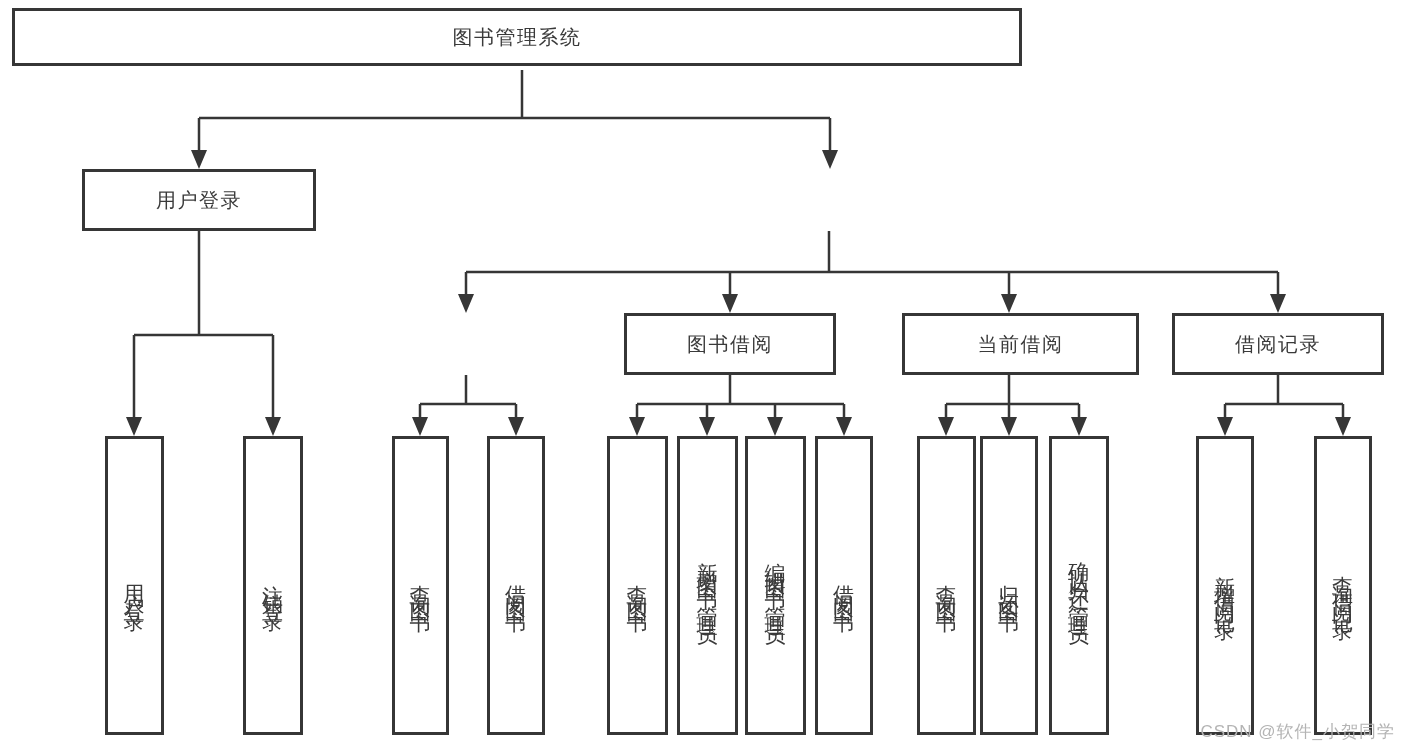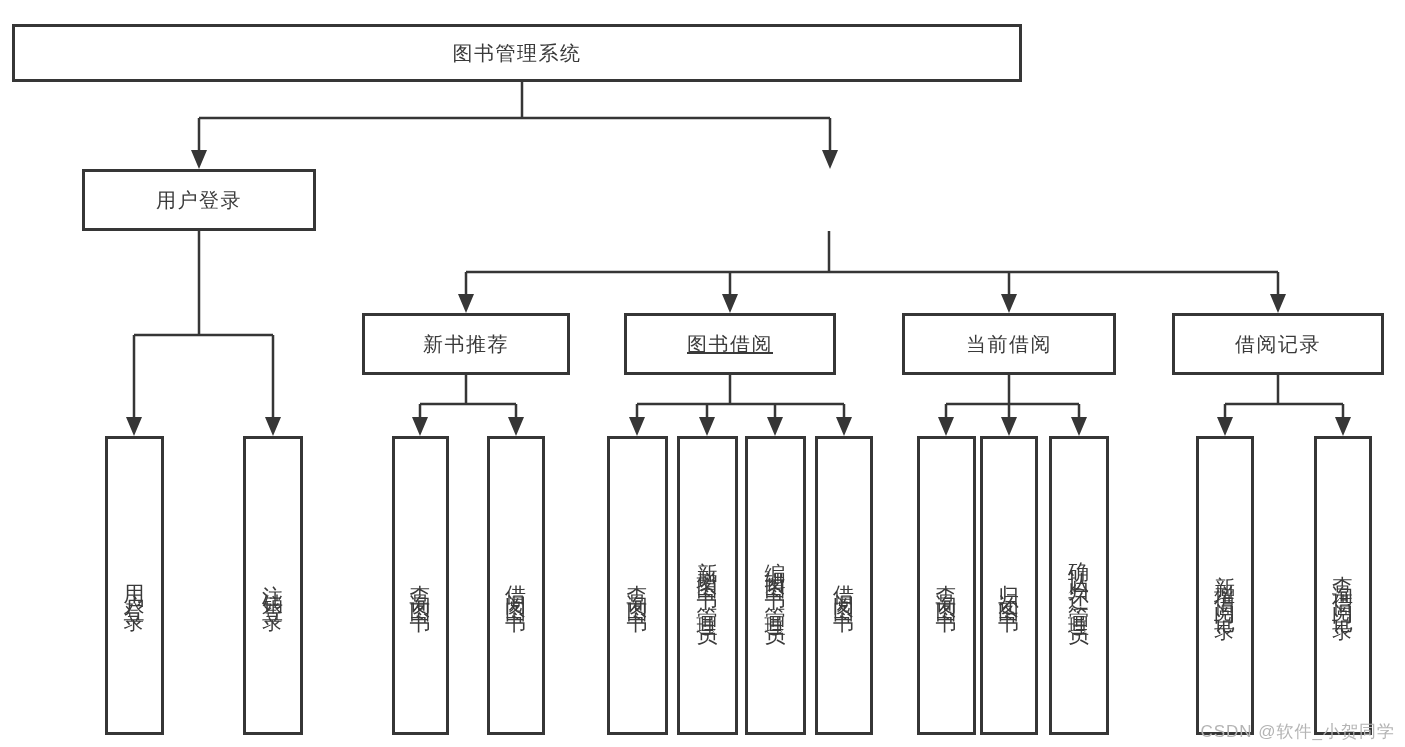--- a/index.html
+++ b/index.html
@@ -66,7 +66,7 @@
       M1335 417 L1351 417 L1343 436 Z"></path>
   </svg>
 
-  <div class="node h-node" style="left:12px;top:24px;width:1010px;height:58px;">
+  <div class="node h-node" style="left:12px;top:8px;width:1010px;height:58px;">
     <span>图书管理系统</span>
   </div>
 

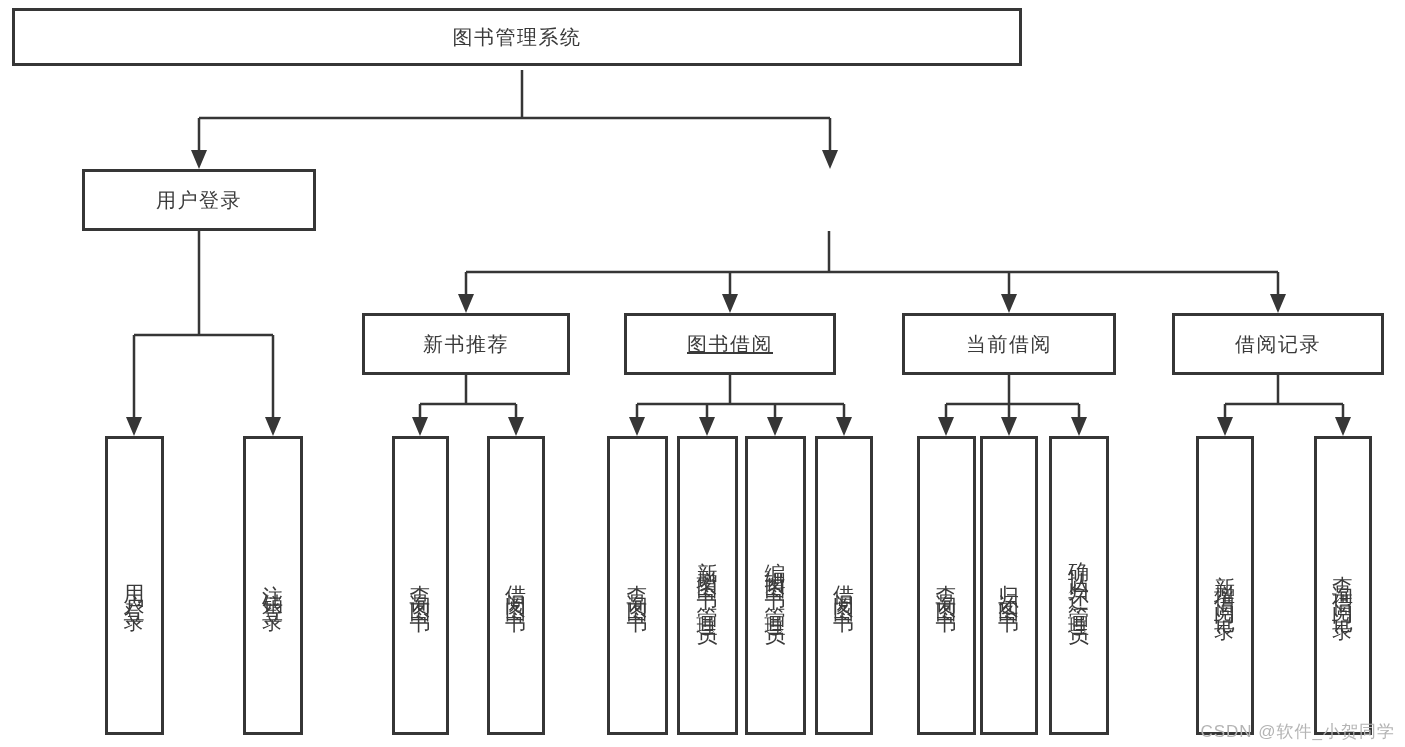--- a/index.html
+++ b/index.html
@@ -74,9 +74,6 @@
     <span>用户登录</span>
   </div>
 
-  <div class="node h-node" style="left:362px;top:313px;width:208px;height:62px;">
-    <span>新书推荐</span>
-  </div>
   <div class="node h-node" style="left:624px;top:313px;width:212px;height:62px;text-decoration:underline;">
     <span>图书借阅</span>
   </div>

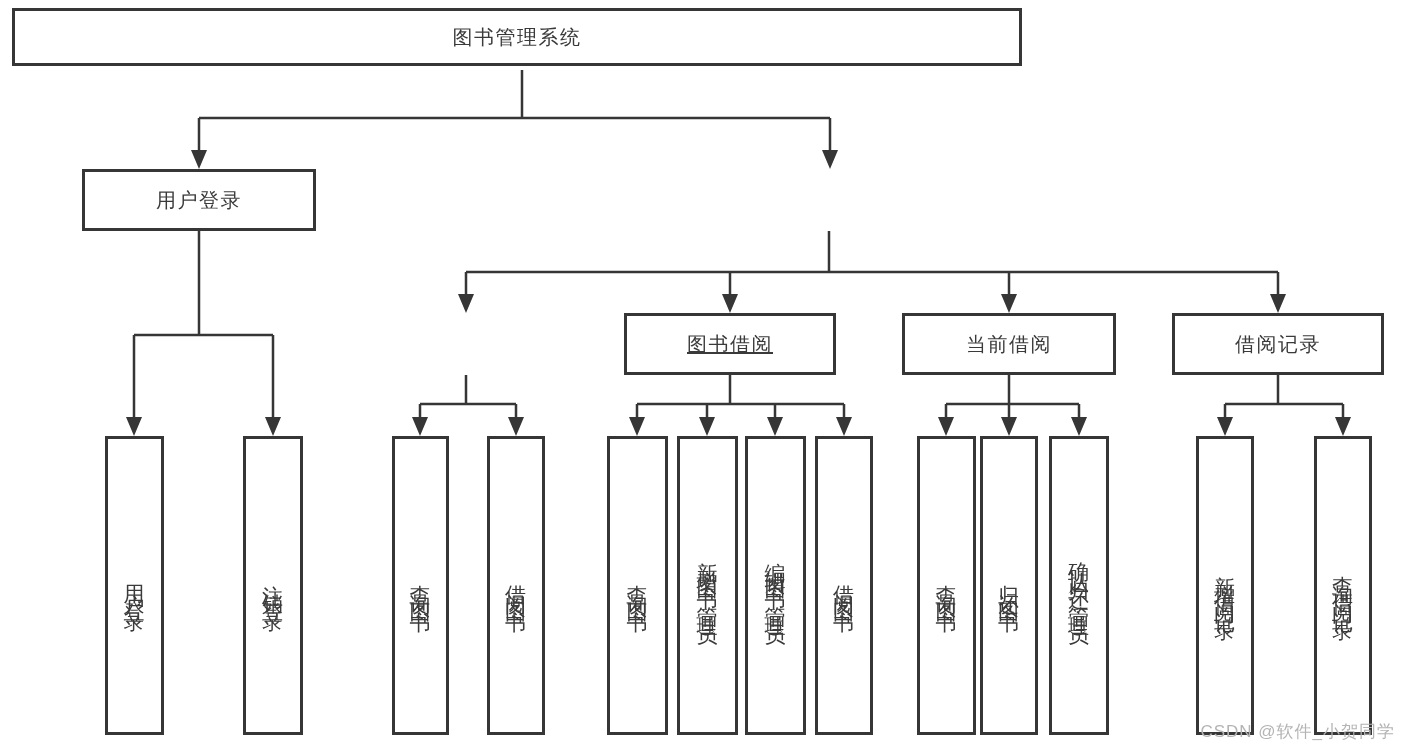--- a/index.html
+++ b/index.html
@@ -74,7 +74,7 @@
     <span>用户登录</span>
   </div>
 
-  <div class="node h-node" style="left:624px;top:313px;width:212px;height:62px;text-decoration:underline;">
+  <div class="node h-node" style="left:624px;top:313px;width:212px;height:62px;">
     <span>图书借阅</span>
   </div>
   <div class="node h-node" style="left:902px;top:313px;width:214px;height:62px;">

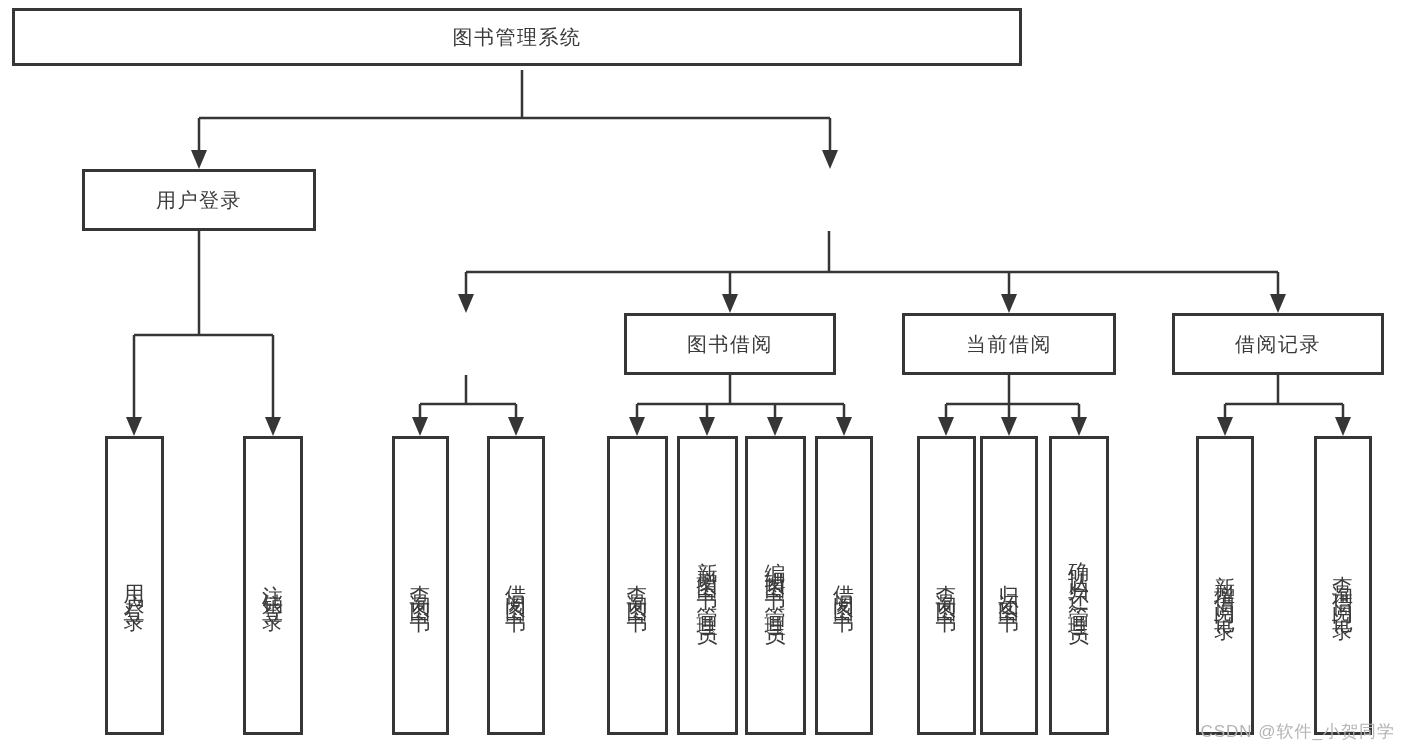--- a/index.html
+++ b/index.html
@@ -77,7 +77,7 @@
   <div class="node h-node" style="left:624px;top:313px;width:212px;height:62px;">
     <span>图书借阅</span>
   </div>
-  <div class="node h-node" style="left:902px;top:313px;width:214px;height:62px;">
+  <div class="node h-node" style="left:902px;top:313px;width:237px;height:62px;">
     <span>当前借阅</span>
   </div>
   <div class="node h-node" style="left:1172px;top:313px;width:212px;height:62px;">

